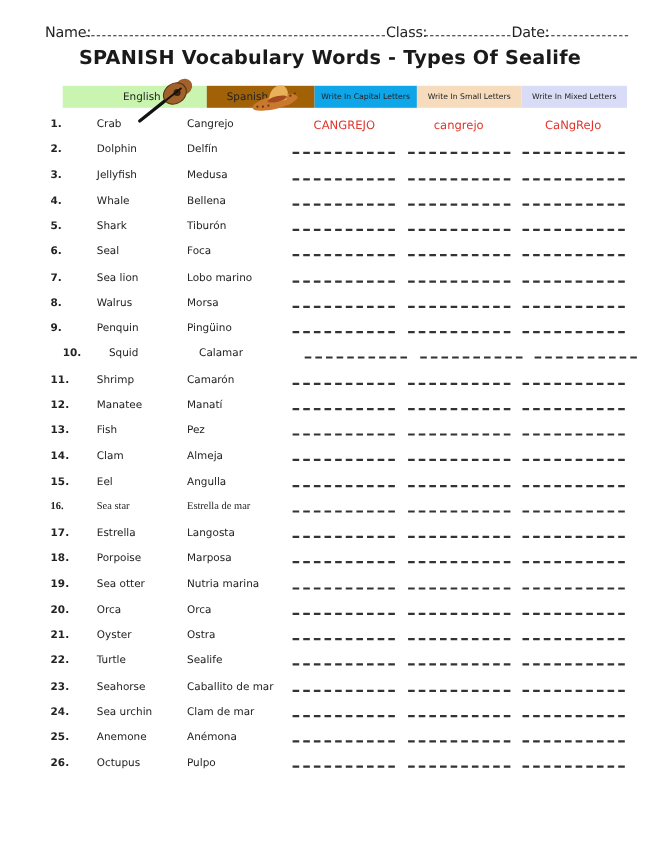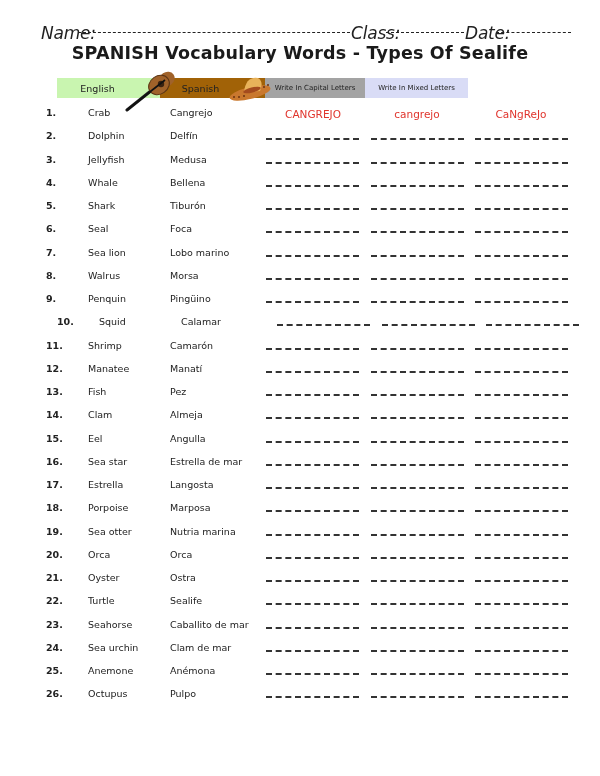--- a/index.html
+++ b/index.html
@@ -6,7 +6,7 @@
   body { width:600px; height:776px; position:relative; overflow:hidden;
          font-family:"DejaVu Sans", sans-serif; color:#222; }
   .topline { position:absolute; top:23px; left:41px; width:530px; height:16px;
-             font-size:17px; white-space:nowrap; letter-spacing:-0.2px;font-style:italic; }
+             font-size:13px; white-space:nowrap; letter-spacing:-0.2px; }
   .topline span { position:absolute; top:0; }
   .title { position:absolute; top:43px; left:0; width:600px; text-align:center;
            font-size:17.5px; font-weight:bold; letter-spacing:0.2px; color:#1a1a1a; }

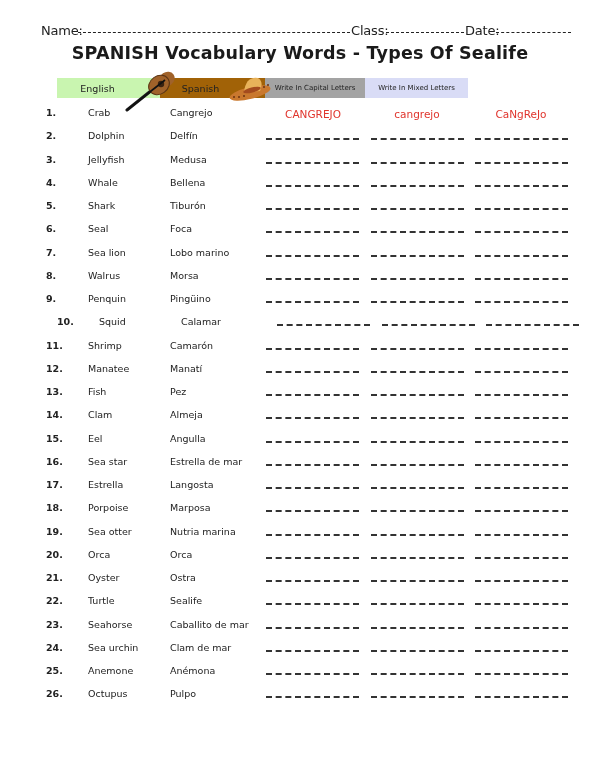--- a/index.html
+++ b/index.html
@@ -12,7 +12,7 @@
            font-size:17.5px; font-weight:bold; letter-spacing:0.2px; color:#1a1a1a; }
   .hdr { position:absolute; top:78px; left:57px; width:513px; height:20px; display:flex; }
   .hdr div { height:20px; display:flex; align-items:center; justify-content:center; }
-  .h-en { width:103px; background:#c9f5b0; font-size:9.5px; }
+  .h-en { width:103px; background:#c9f5b0; font-size:9.5px;padding-left:35px; }
   .h-es { width:105px; background:#a16207; font-size:9.5px; }
   .h-cap { width:100px; background:#a3a3a3; font-size:7px; }
   .h-sm { width:102px; background:#f6dcbd; font-size:7px; }

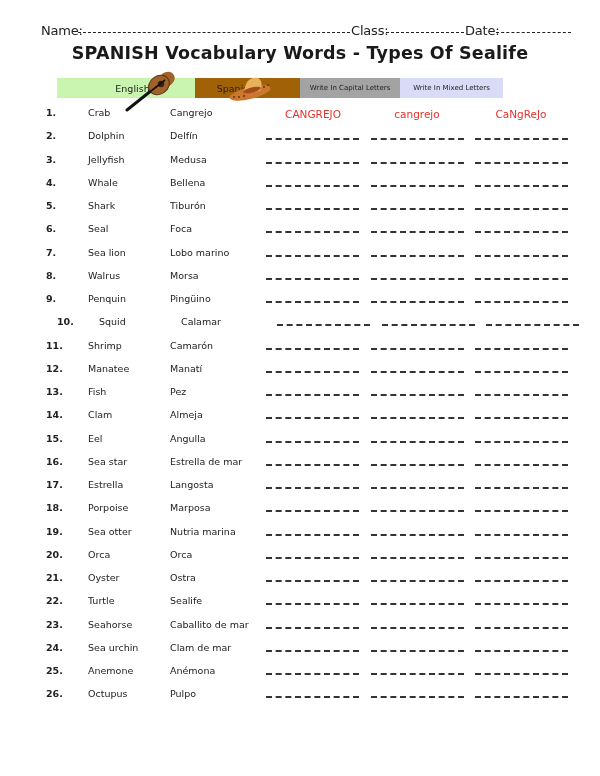--- a/index.html
+++ b/index.html
@@ -14,7 +14,7 @@
   .hdr div { height:20px; display:flex; align-items:center; justify-content:center; }
   .h-en { width:103px; background:#c9f5b0; font-size:9.5px;padding-left:35px; }
   .h-es { width:105px; background:#a16207; font-size:9.5px; }
-  .h-cap { width:100px; background:#a3a3a3; font-size:7px; }
+  .h-cap { width:100px; background:#0ea5e9; font-size:7px; }
   .h-sm { width:102px; background:#f6dcbd; font-size:7px; }
   .h-mx { width:103px; background:#d9dcf6; font-size:7px; }
   .h-en span { margin-left:-22px; }

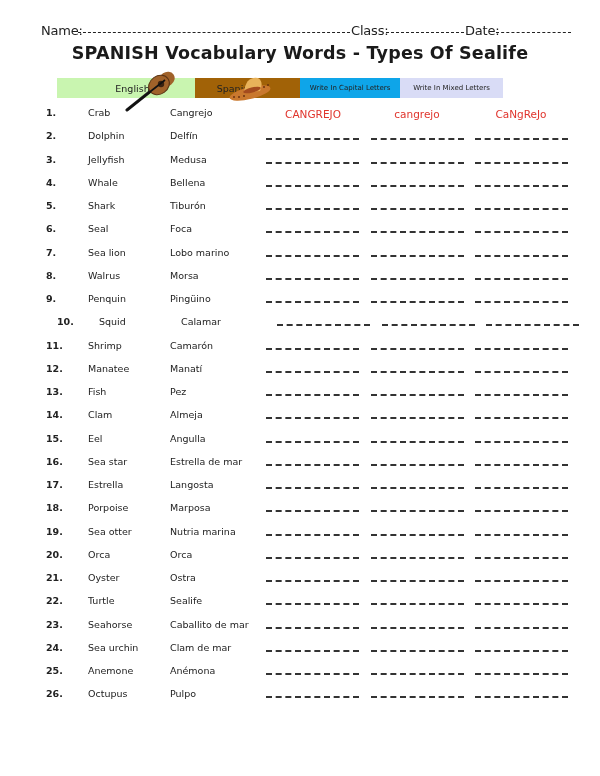--- a/index.html
+++ b/index.html
@@ -57,6 +57,7 @@
       <span>Spanish</span>
     </div>
   <div class="h-cap">Write In Capital Letters</div>
+  <div class="h-sm">Write In Small Letters</div>
   <div class="h-mx">Write In Mixed Letters</div>
 </div>
 

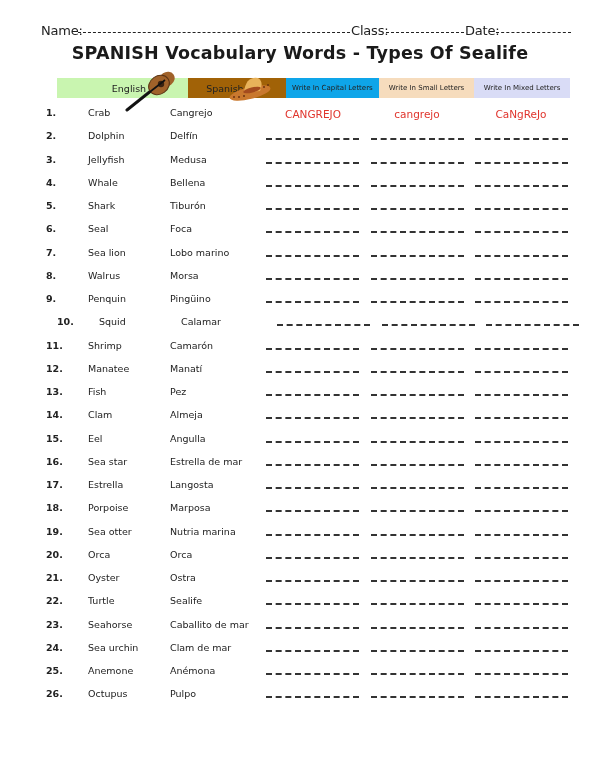--- a/index.html
+++ b/index.html
@@ -204,7 +204,7 @@
       <span class="ln l2"></span>
       <span class="ln l3"></span>
     </div>
-    <div class="row" style="top: 455.75px;">
+    <div class="row" style="top: 455.75px; font-family: Liberation Serif, serif;">
       <span class="num">16.</span>
       <span class="en">Sea star</span>
       <span class="es">Estrella de mar</span>

